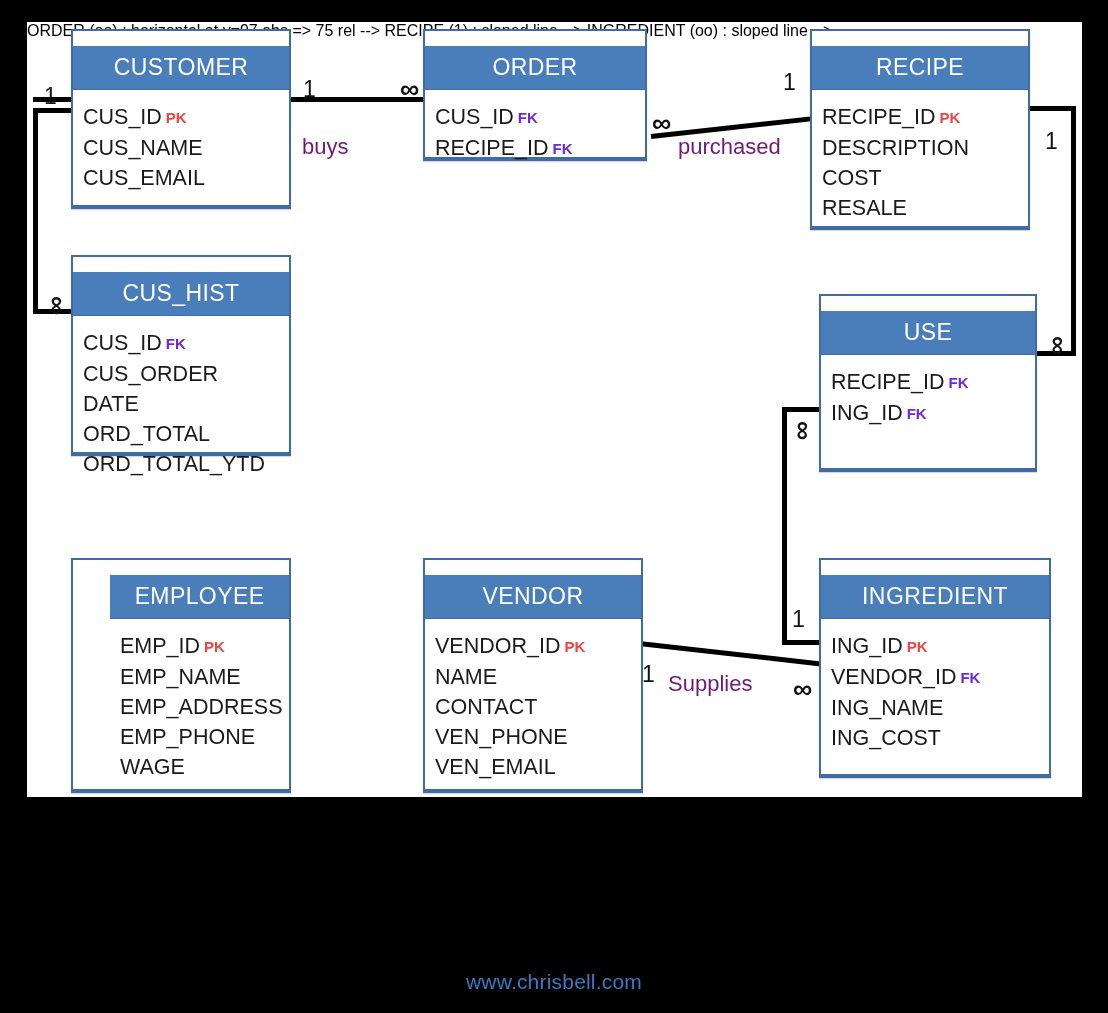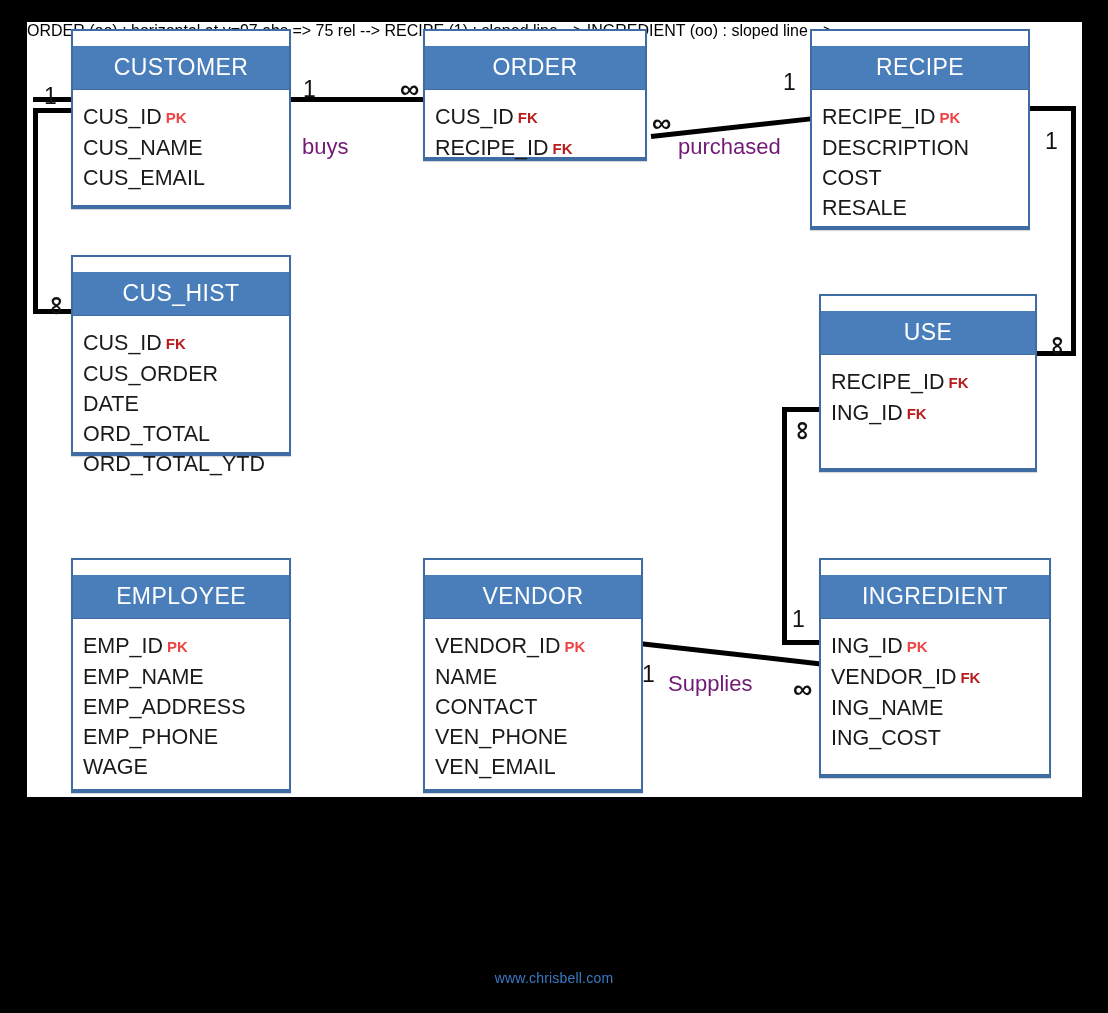--- a/index.html
+++ b/index.html
@@ -64,7 +64,7 @@
     vertical-align: 1px;
   }
   .key.pk { color: #ef4444; }
-  .key.fk { color: #b91c1c; text-align: right; }
+  .key.fk { color: #6d28d9; text-align: right; }
 
   
   .line-h, .line-v {

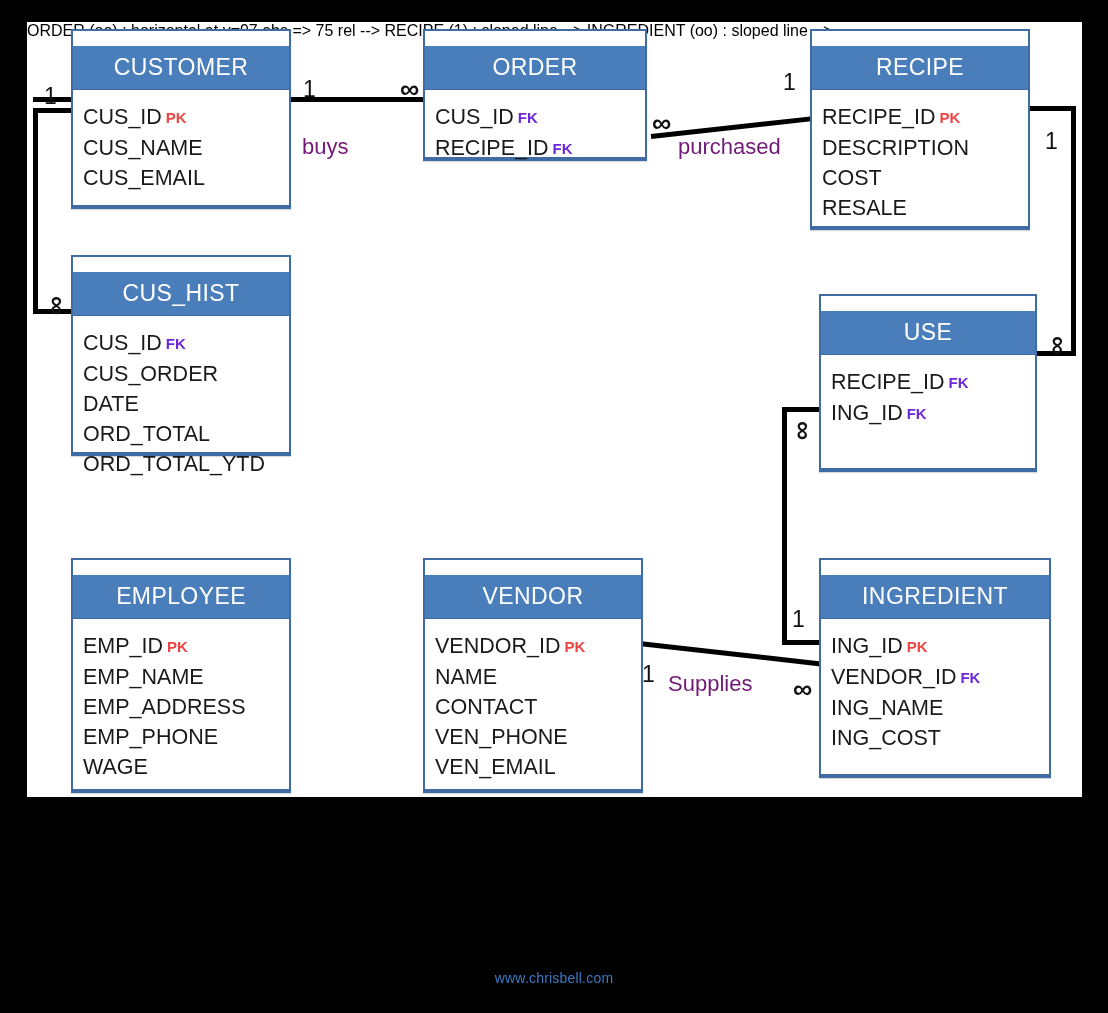--- a/index.html
+++ b/index.html
@@ -221,7 +221,7 @@
   </div>
 
   
-  <div class="entity" style="left:44px; top:536px; width:220px; height:235px;">
+  <div class="entity" style="left:44px; top:536px; width:220px; height:235px;padding-left:37px;">
     <div class="entity-header">EMPLOYEE</div>
     <div class="entity-body">
       <div class="attr"><span>EMP_ID</span><span class="key pk">PK</span></div>

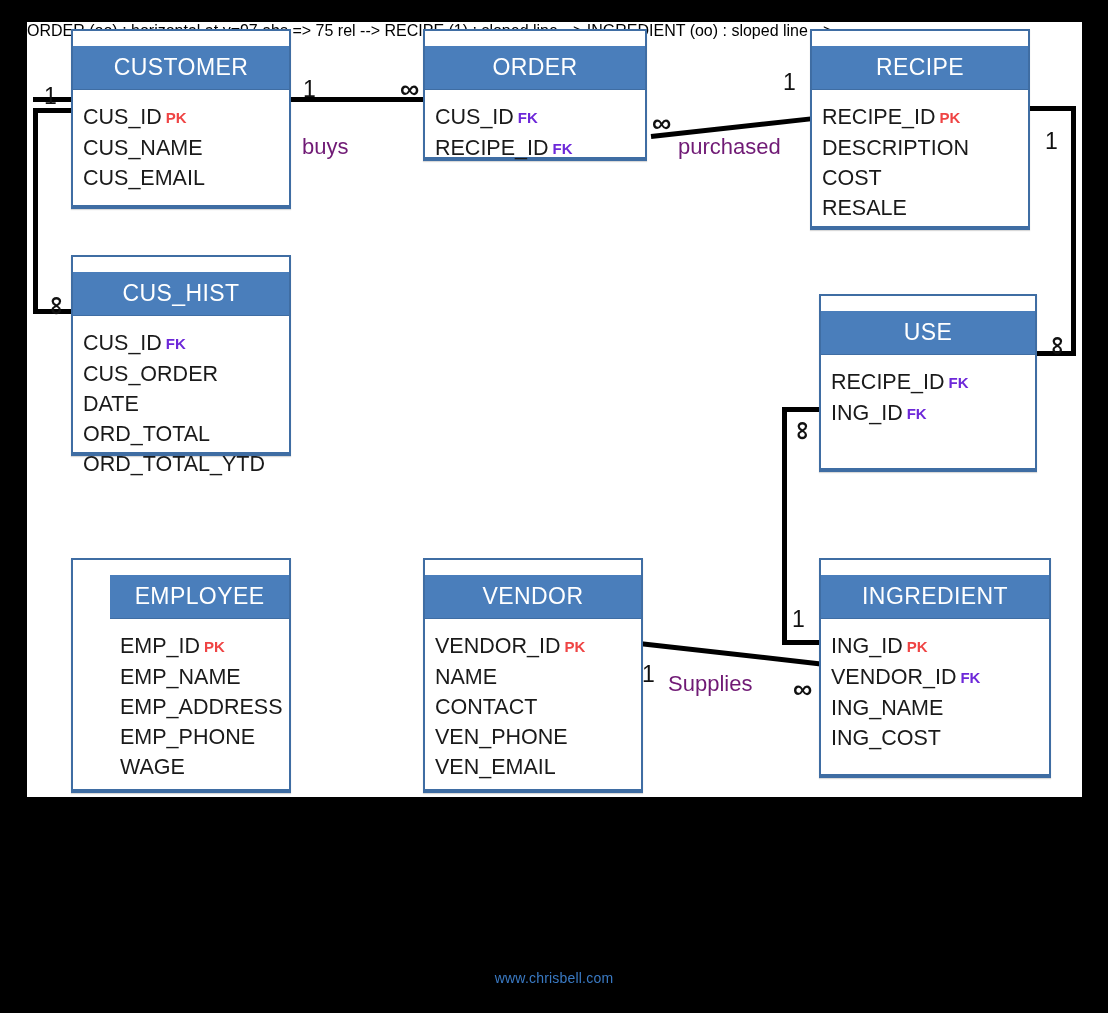--- a/index.html
+++ b/index.html
@@ -112,7 +112,7 @@
     width: 1108px;
     text-align: center;
     color: #3a7ac4;
-    font-size: 14px;
+    font-size: 21px;
     letter-spacing: 0.2px;
   }
 </style>

